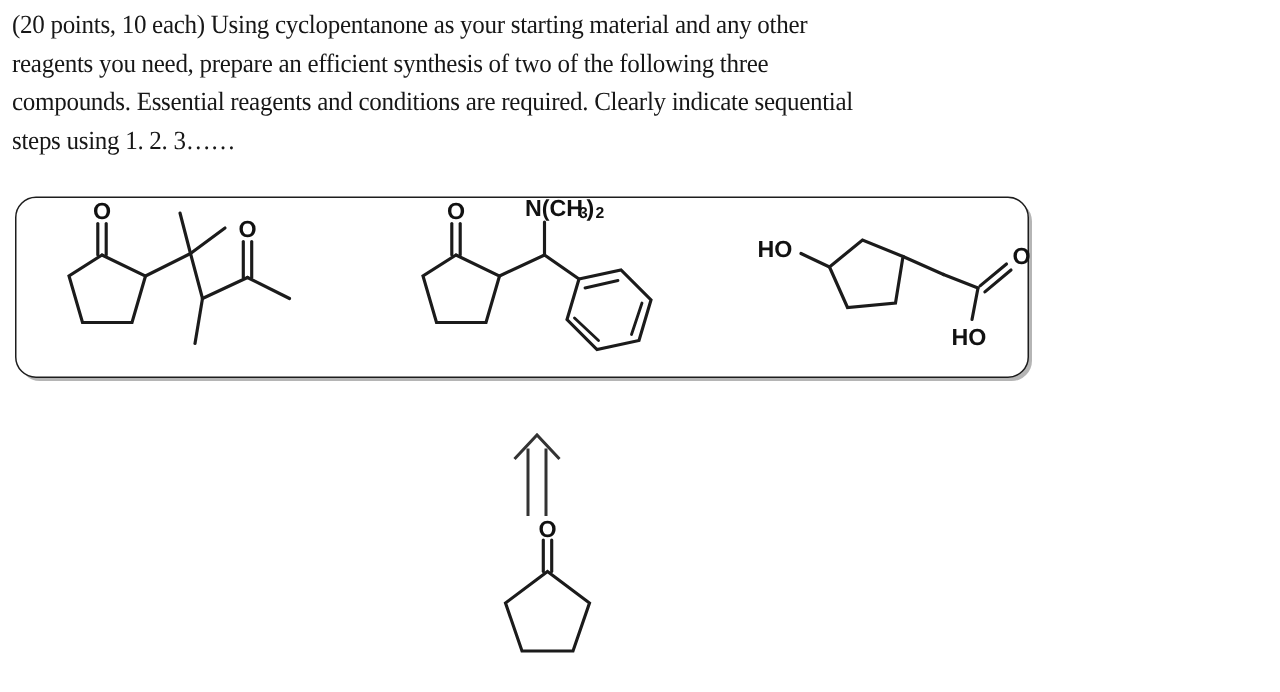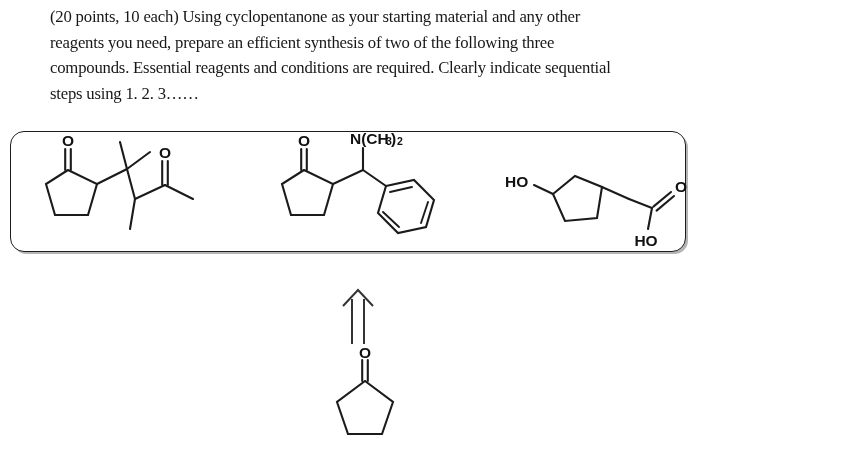--- a/index.html
+++ b/index.html
@@ -27,7 +27,6 @@
     line-height: 25.5px;
     letter-spacing: -0.22px;
     color: #171717;
-    margin-left: 42px;
     -webkit-font-smoothing: antialiased;
   }
   #question-text .qline {

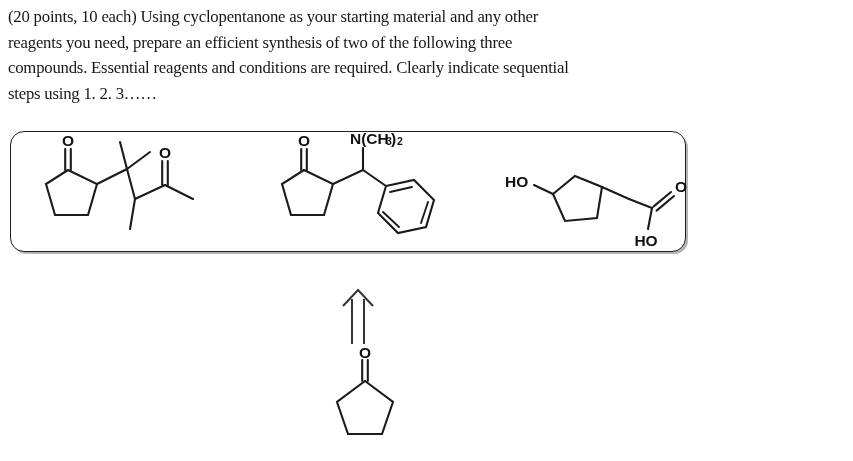--- a/index.html
+++ b/index.html
@@ -58,7 +58,7 @@
   
   #structure-1 { left: 38px;  top: 138px; }
   #structure-2 { left: 276px; top: 136px; }
-  #structure-3 { left: 505px; top: 166px; }
+  #structure-3 { left: 505px; top: 150px; }
   #structure-start { left: 333px; top: 352px; }
   #reaction-arrow { left: 338px; top: 288px; }
 

